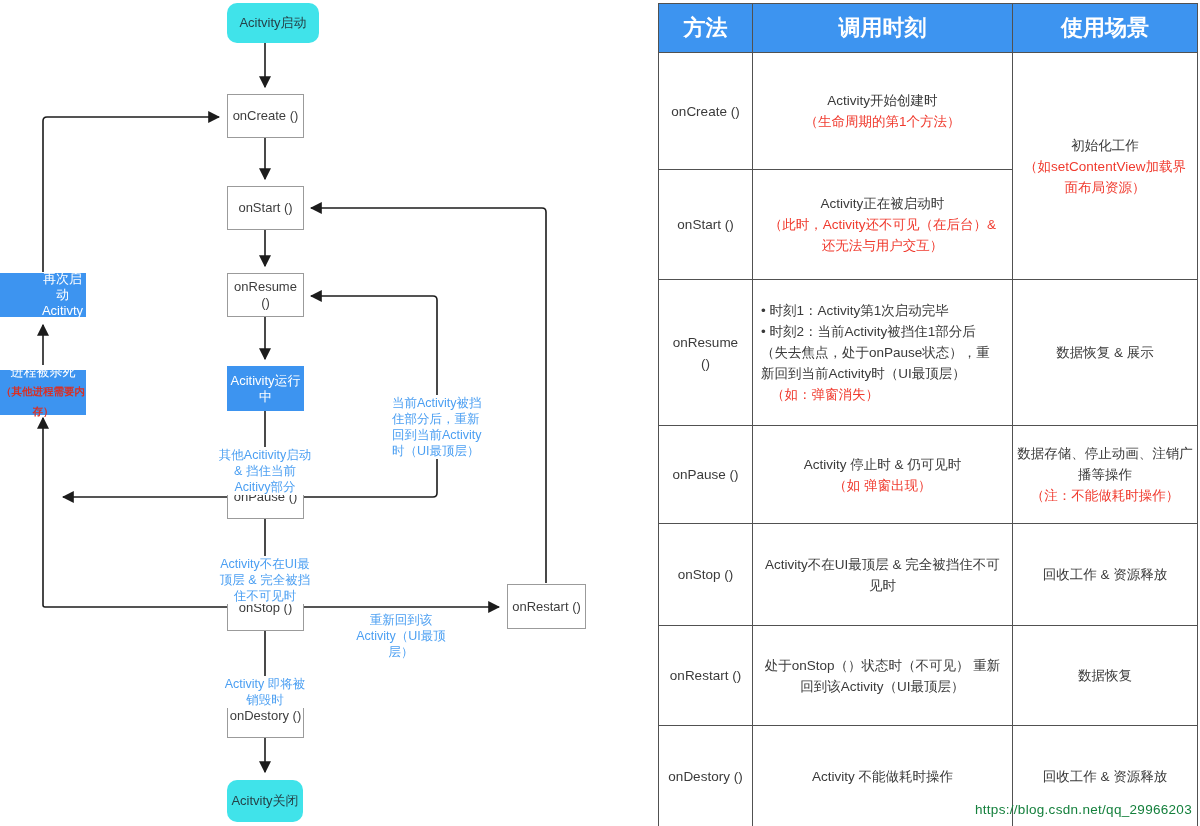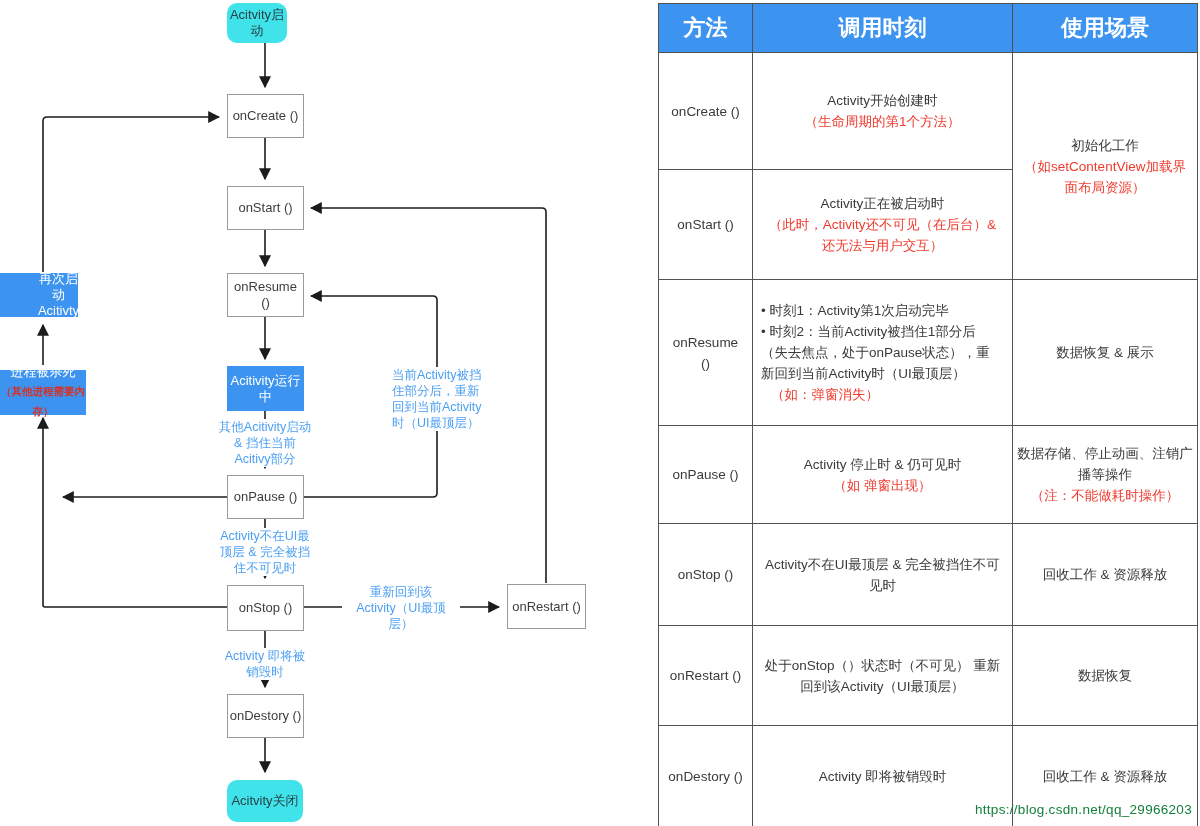--- a/index.html
+++ b/index.html
@@ -78,7 +78,7 @@
   </g>
 </svg>
 
-<div class="node terminal" style="left:227px;top:3px;width:60px;height:40px;">Acitvity启动</div>
+<div class="node terminal" style="left:227px;top:3px;width:92px;height:40px;">Acitvity启动</div>
 
 <div class="node proc" style="left:227px;top:94px;width:77px;height:44px;">onCreate ()</div>
 

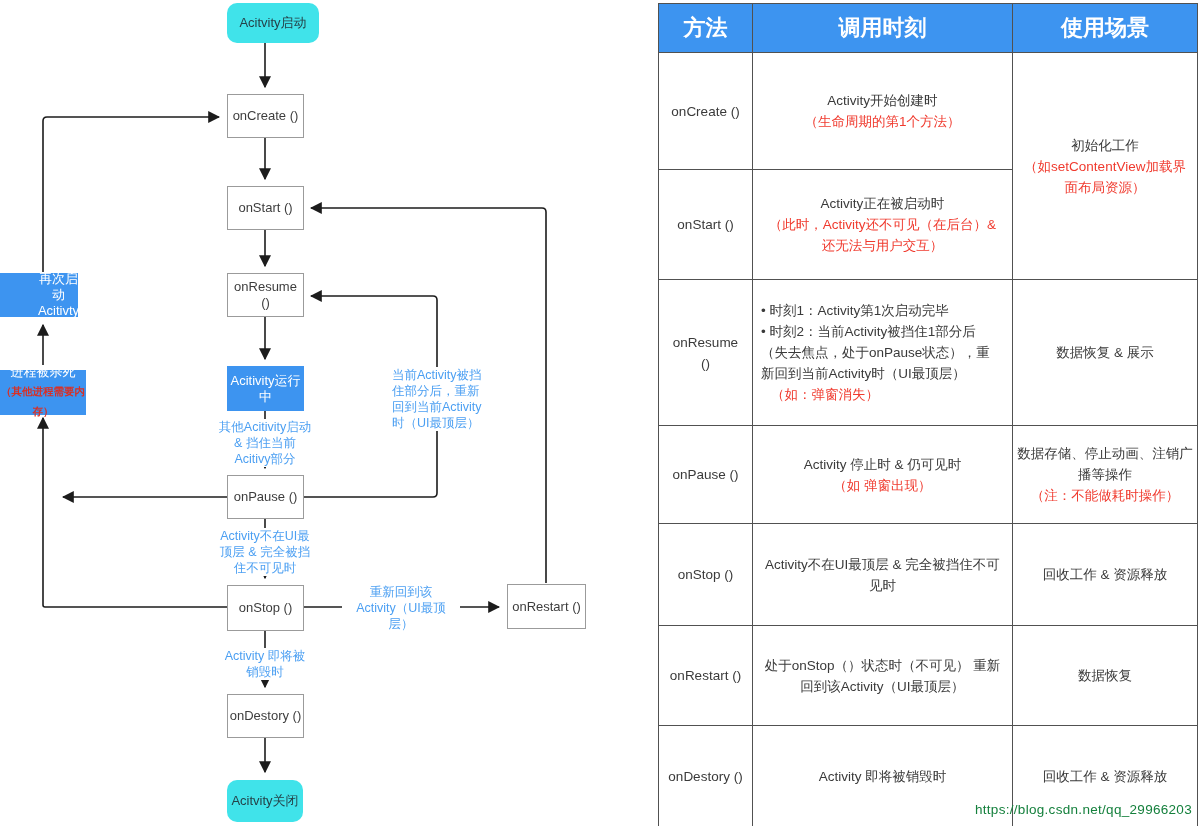--- a/index.html
+++ b/index.html
@@ -98,7 +98,7 @@
 
 <div class="node terminal" style="left:227px;top:780px;width:76px;height:42px;">Acitvity关闭</div>
 
-<div class="node state" style="left:0px;top:273px;width:78px;height:44px;padding-left:39px;">再次启动Acitivty</div>
+<div class="node state" style="left:0px;top:273px;width:86px;height:44px;padding-left:39px;">再次启动Acitivty</div>
 
 <div class="node state" style="left:0px;top:370px;width:86px;height:45px;">
   <div>进程被杀死</div>

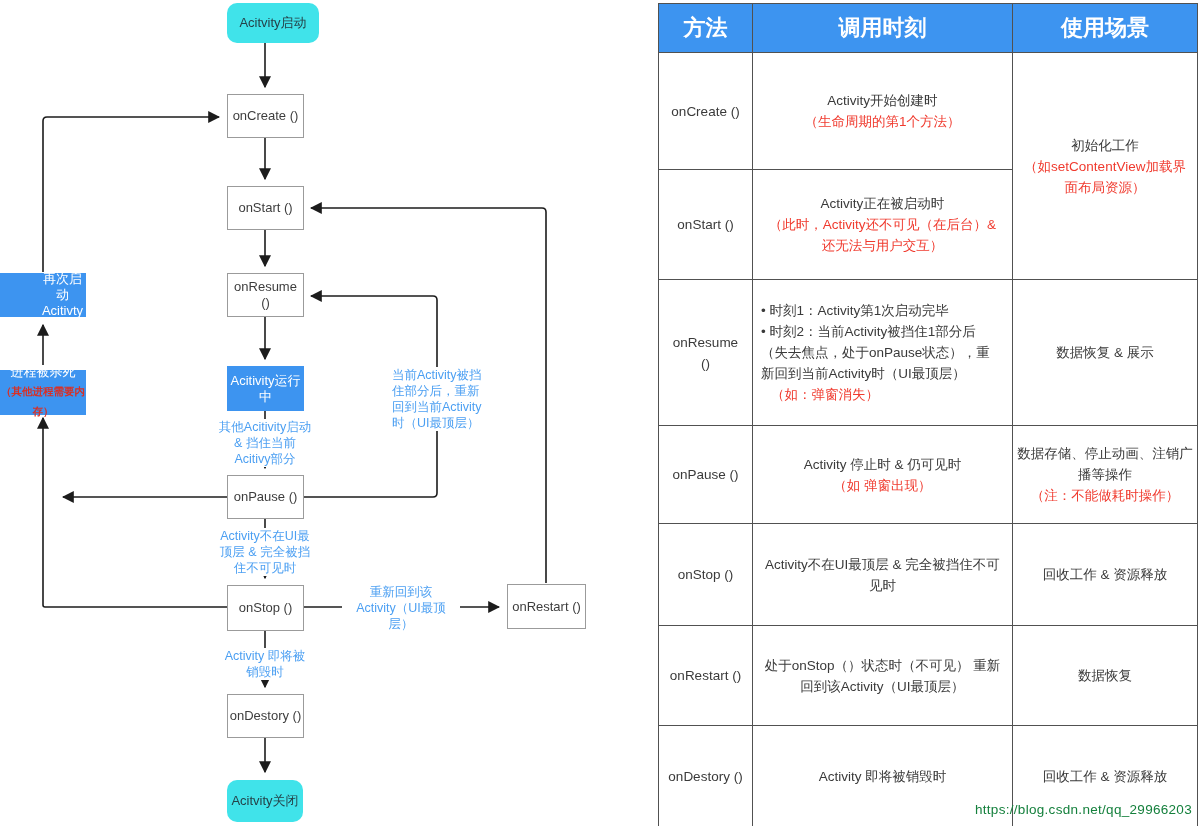--- a/index.html
+++ b/index.html
@@ -22,7 +22,7 @@
   .anno{
     position:absolute;z-index:3;background:#ffffff;
     color:#4B9FF2;font-size:12.5px;line-height:16px;
-    white-space:pre-line;text-align:center;
+    white-space:pre-line;text-align:center;margin-top:28px;
   }
   .anno.left{text-align:left;}
   

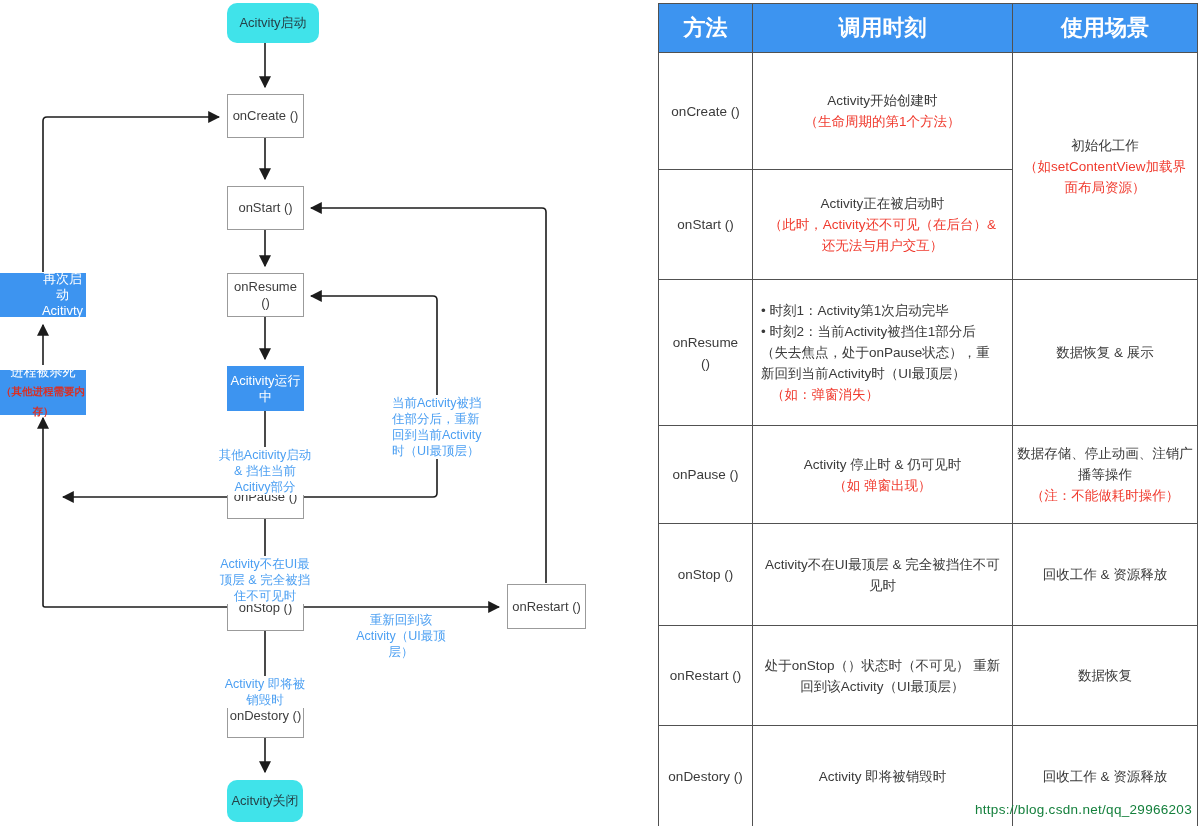--- a/index.html
+++ b/index.html
@@ -189,7 +189,7 @@
     </tr>
     <tr style="height:101px">
       <td class="method">onDestory ()</td>
-      <td>Activity 即将被销毁时</td>
+      <td>Activity 不能做耗时操作</td>
       <td>回收工作 &amp; 资源释放</td>
     </tr>
   </tbody>

